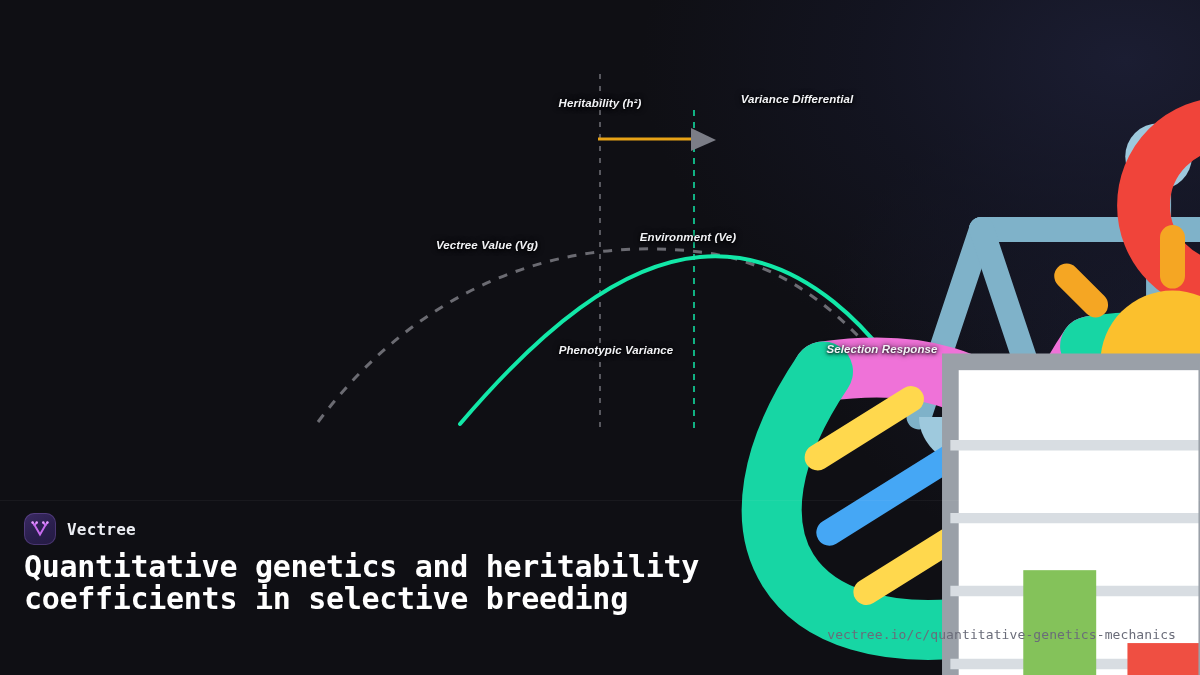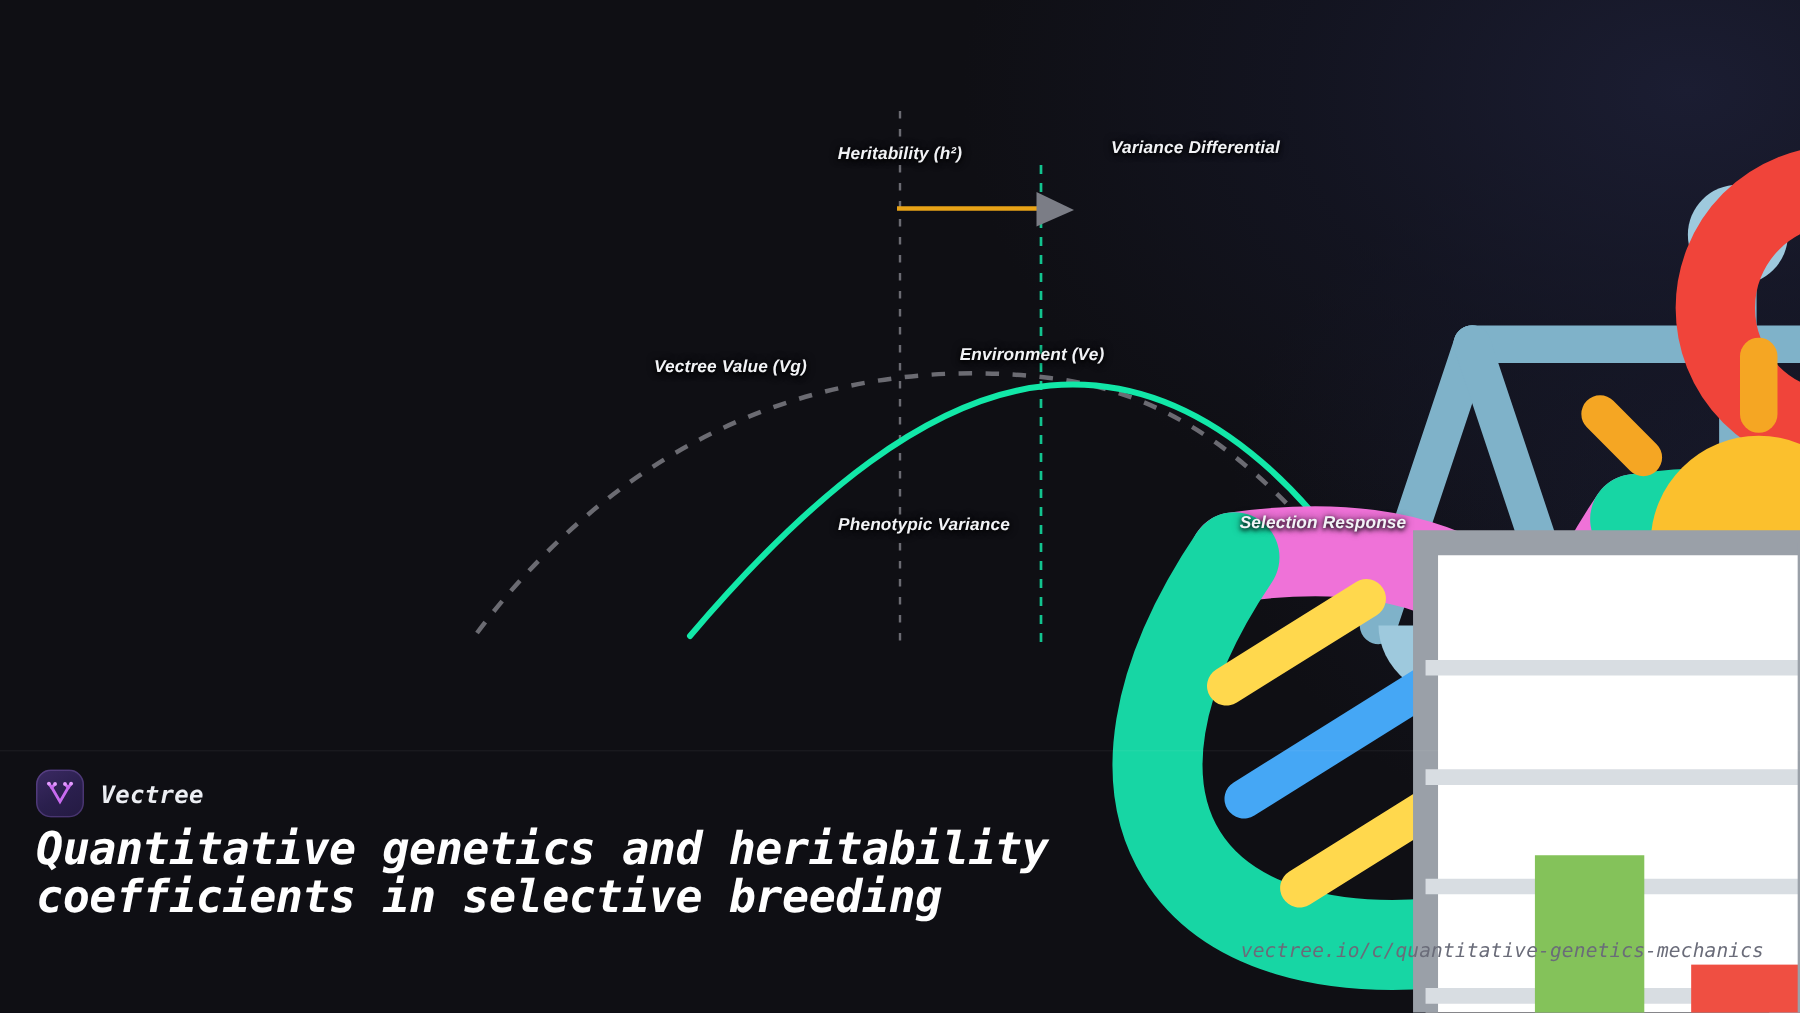--- a/index.html
+++ b/index.html
@@ -73,7 +73,6 @@
     left: 0; top: 500px;
     width: 1200px; height: 175px;
     border-top: 1px solid rgba(255,255,255,0.045);
-    font-style: italic;
   }
   #brand {
     position: absolute;

